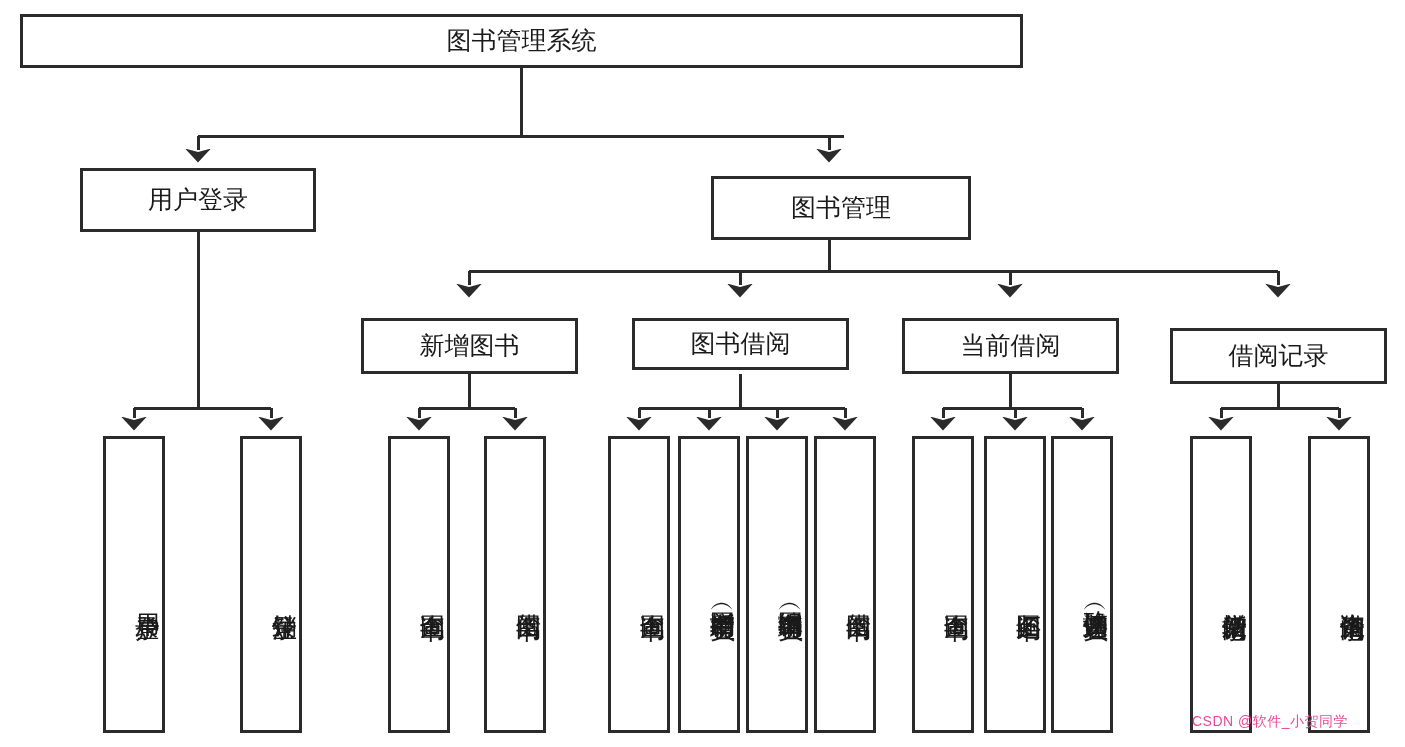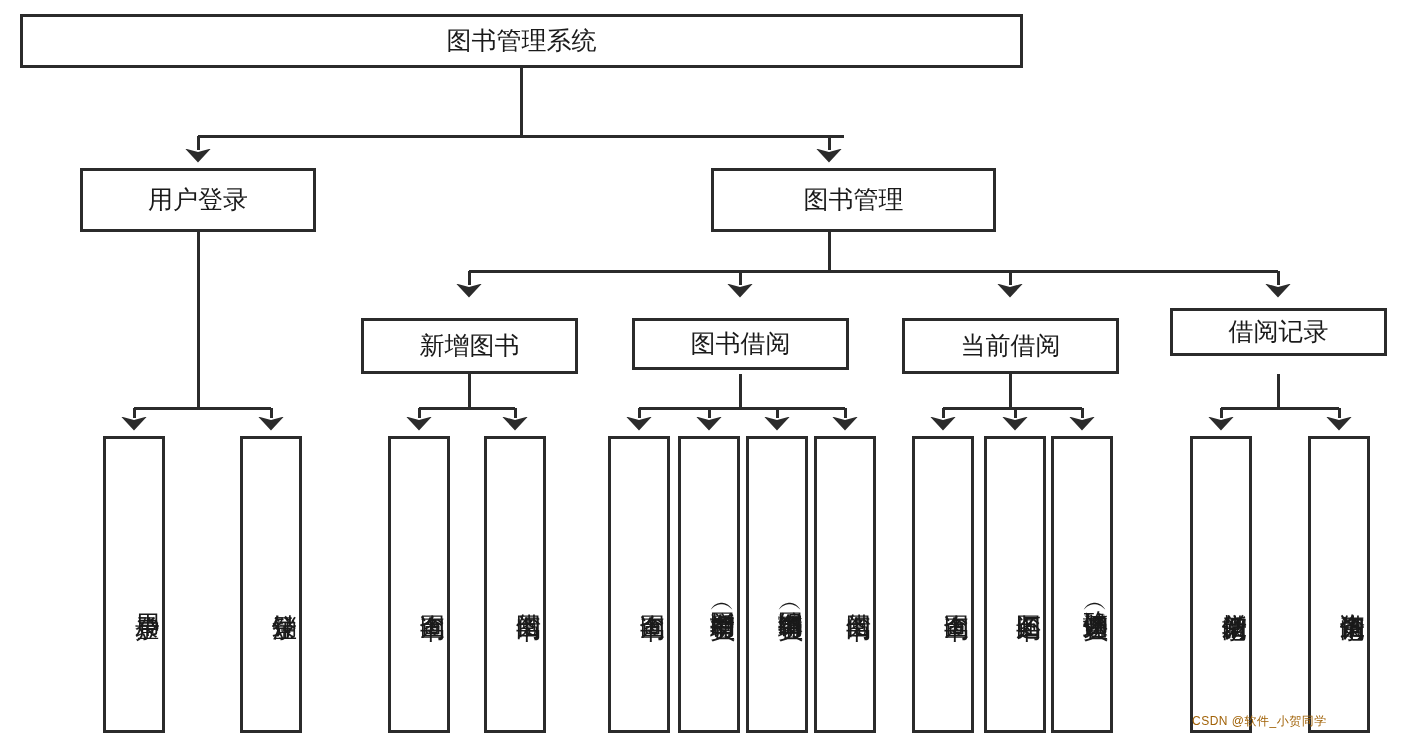--- a/index.html
+++ b/index.html
@@ -126,7 +126,7 @@
   <div class="node horiz" style="left: 80px; top: 168px; width: 236px; height: 64px;">
     <span class="lbl">用户登录</span>
   </div>
-  <div class="node horiz" style="left: 711px; top: 168px; width: 285px; height: 64px;">
+  <div class="node horiz" style="left: 711px; top: 176px; width: 260px; height: 64px;">
     <span class="lbl">图书管理</span>
   </div>
 

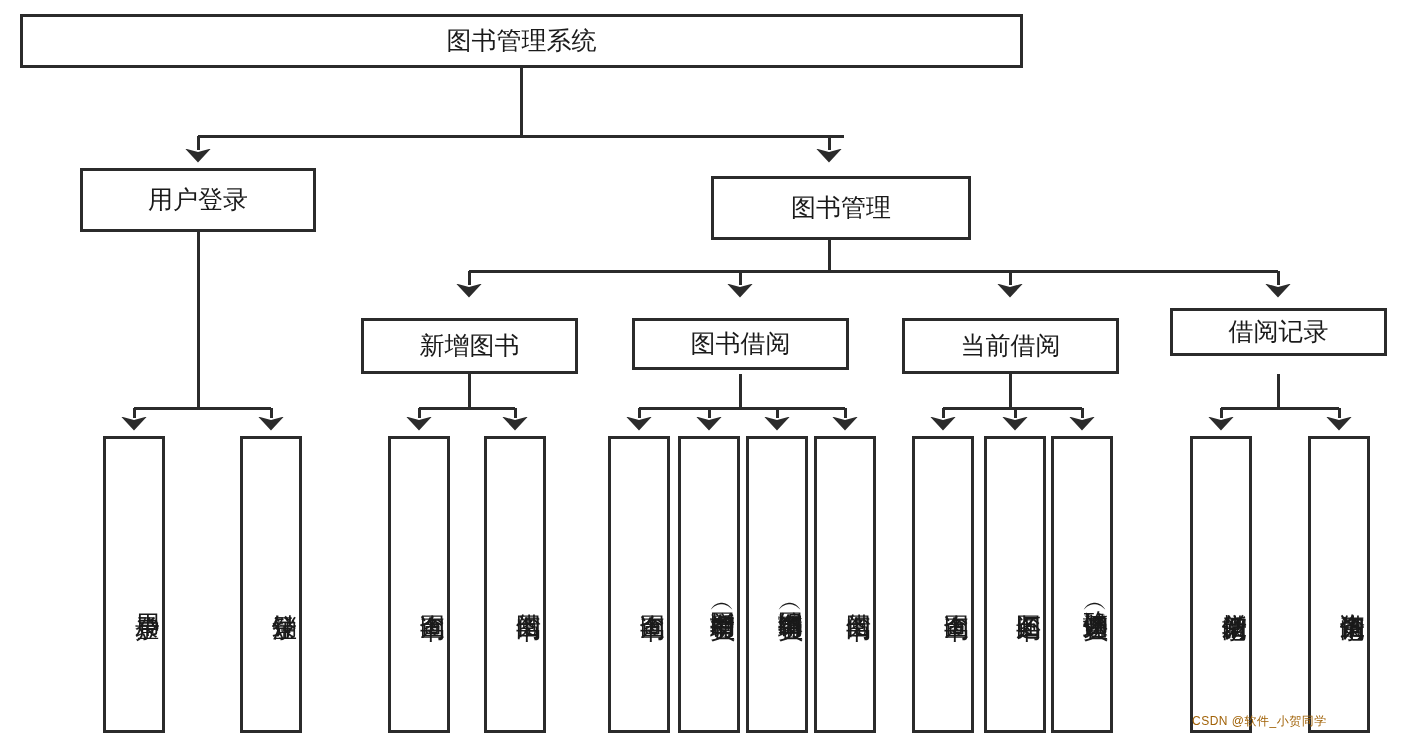--- a/index.html
+++ b/index.html
@@ -139,7 +139,7 @@
   <div class="node horiz" style="left: 902px; top: 318px; width: 217px; height: 56px;">
     <span class="lbl">当前借阅</span>
   </div>
-  <div class="node horiz" style="left: 1170px; top: 308px; width: 217px; height: 48px;">
+  <div class="node horiz" style="left: 1170px; top: 328px; width: 217px; height: 56px;">
     <span class="lbl">借阅记录</span>
   </div>
 

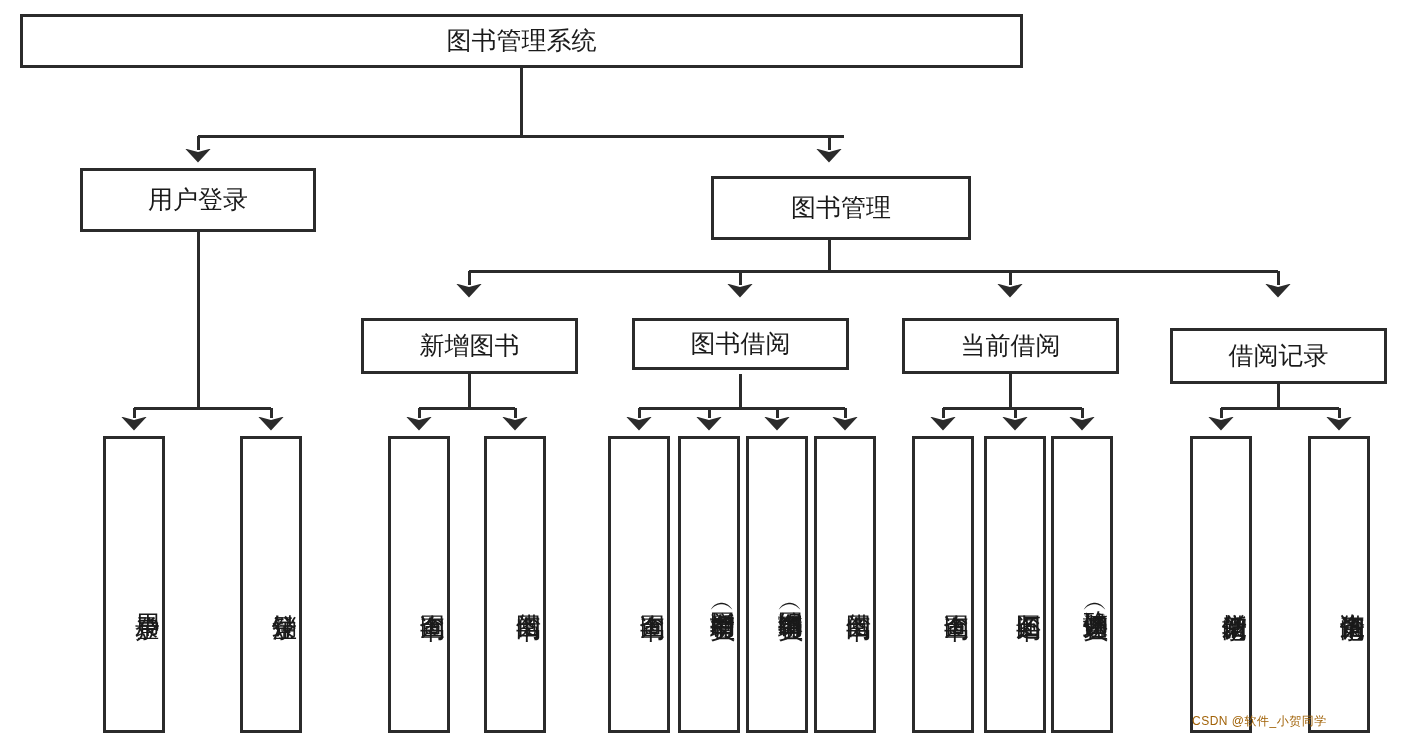--- a/index.html
+++ b/index.html
@@ -58,8 +58,8 @@
     position: absolute;
     left: 1192px;
     top: 713px;
-    font-size: 12px;
-    color: #a16207;
+    font-size: 14px;
+    color: #ec4899;
     white-space: nowrap;
     letter-spacing: 0.5px;
   }

